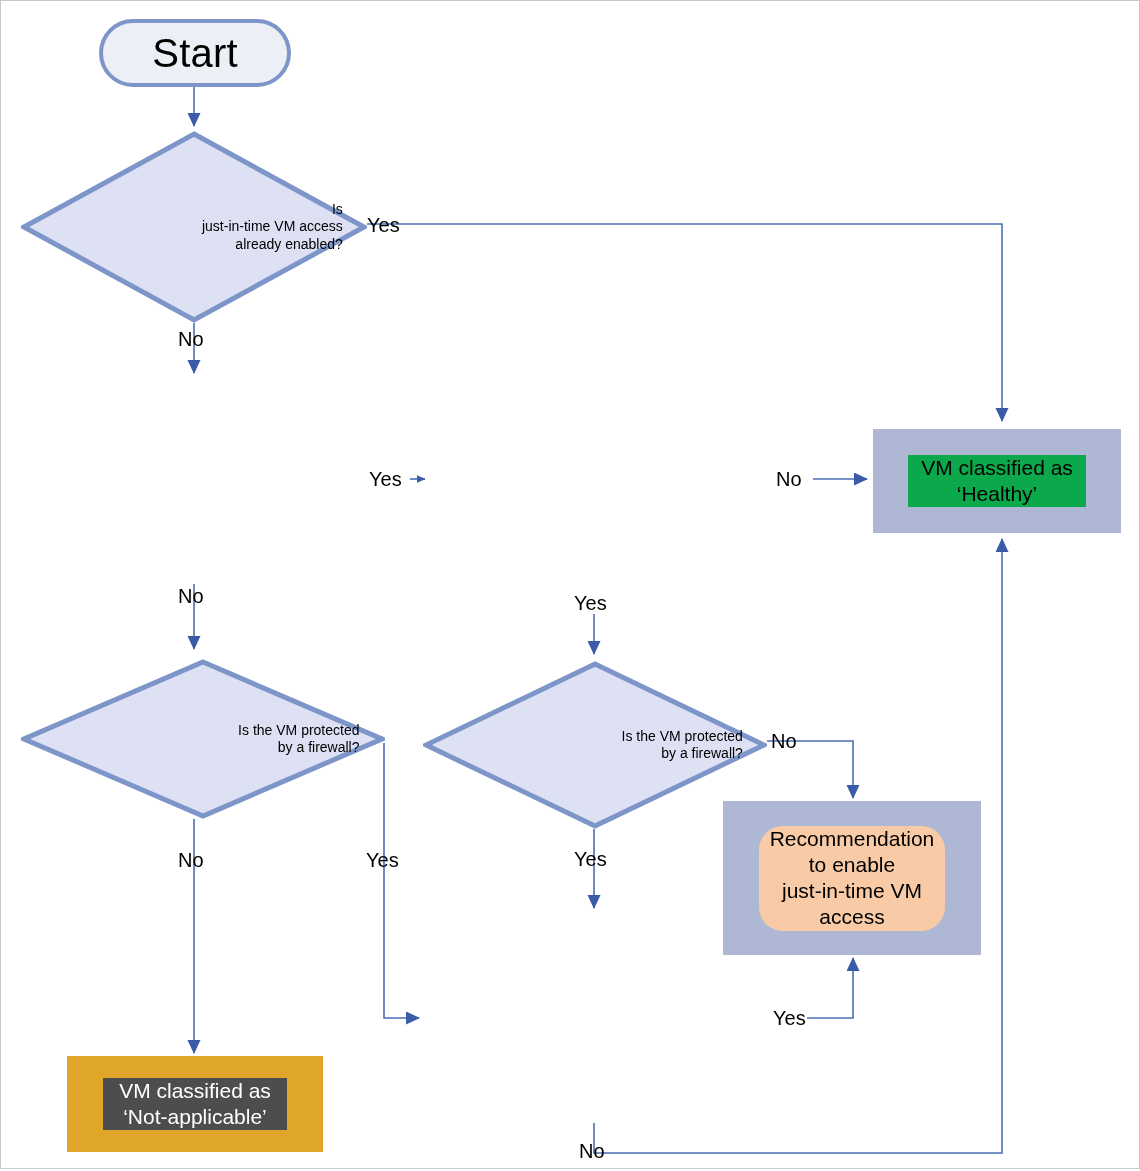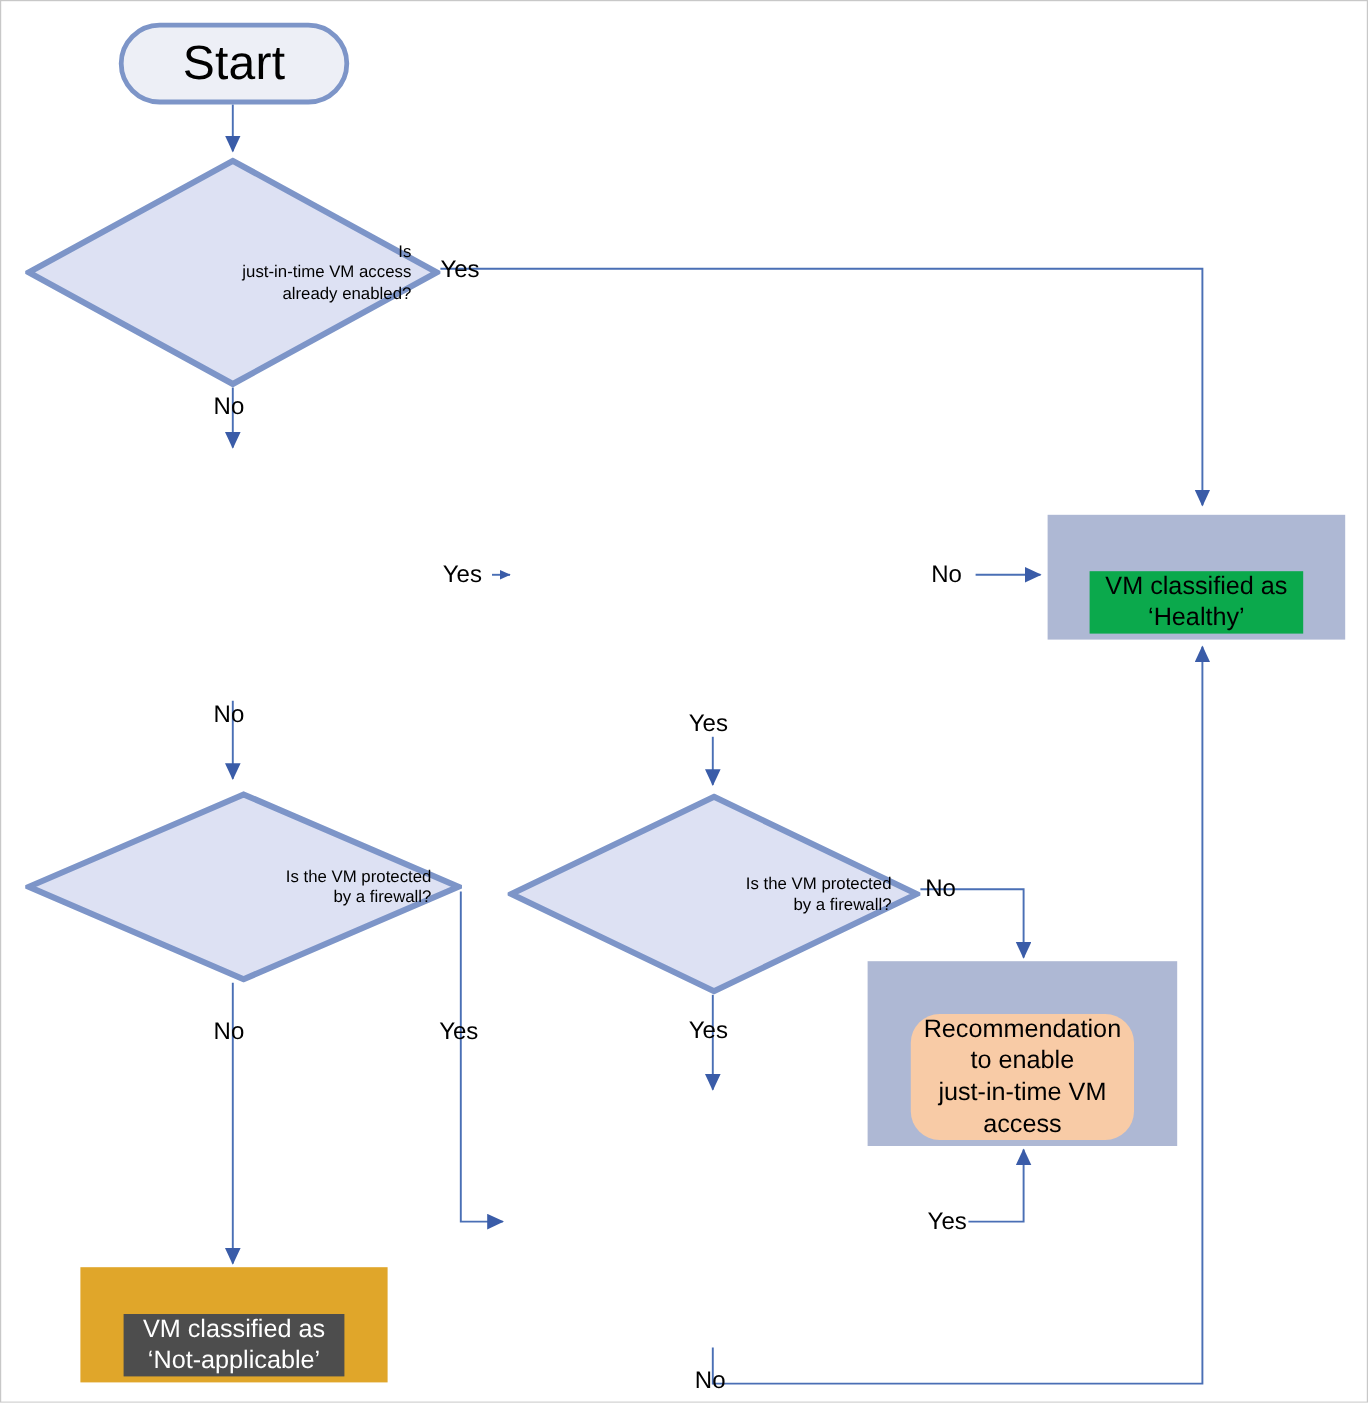--- a/index.html
+++ b/index.html
@@ -67,7 +67,7 @@
   
   .procbox {
     display: flex;
-    align-items: flex-end;
+    align-items: center;
     box-sizing: border-box;
   }
   .procbox .bar {

